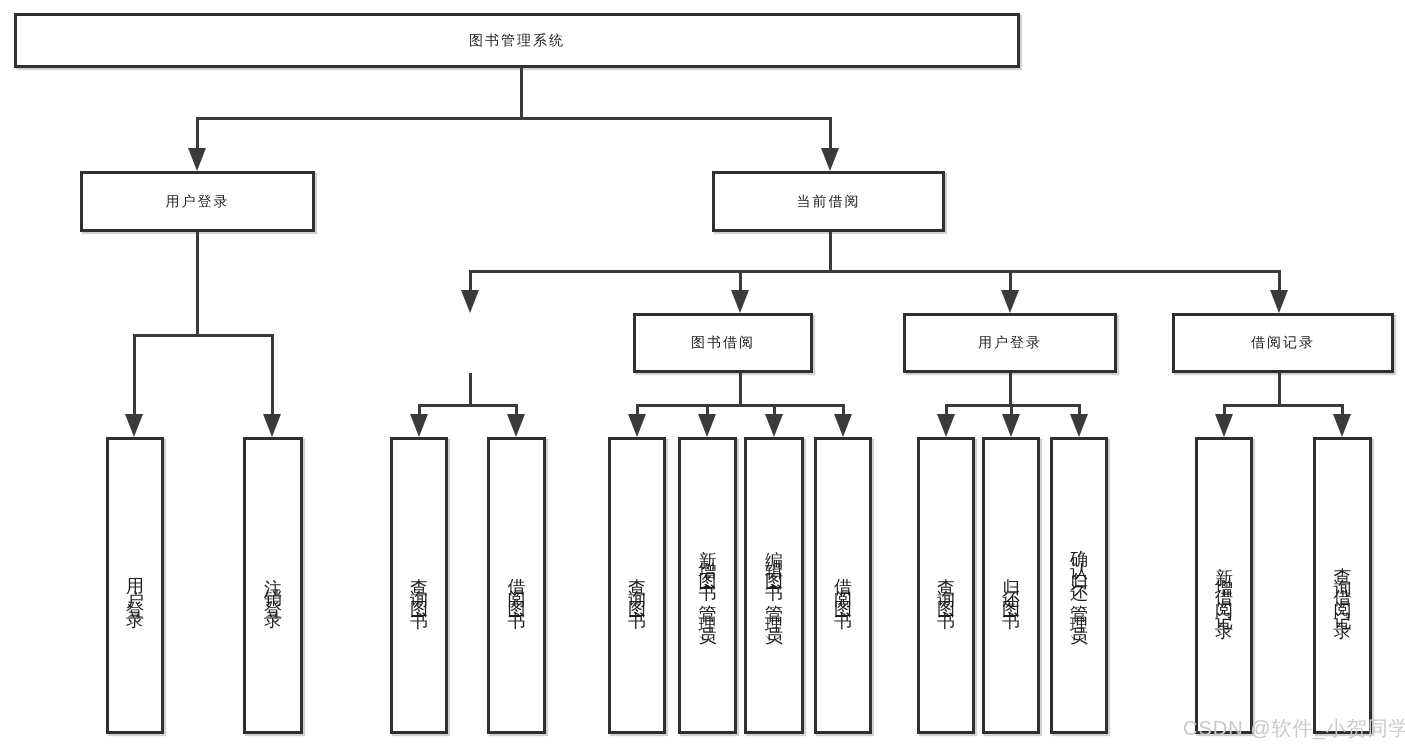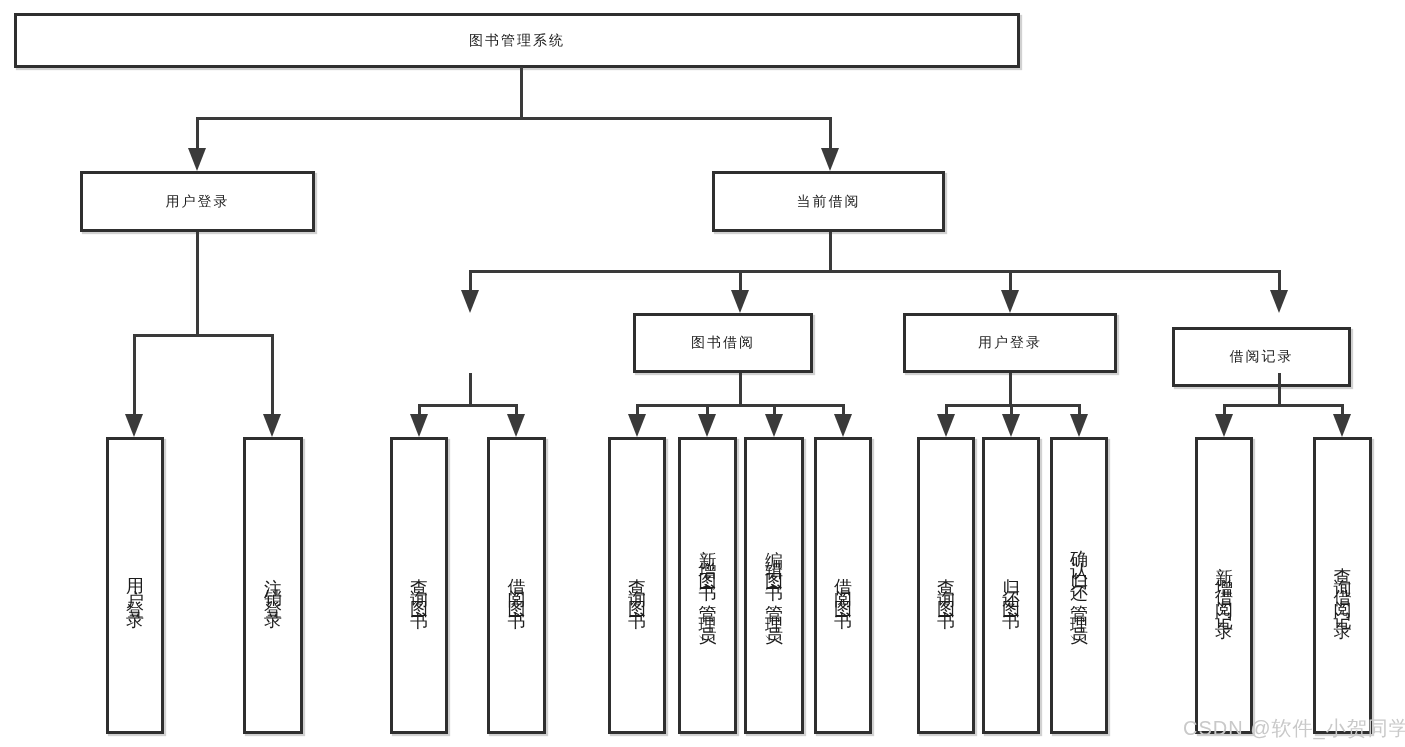--- a/index.html
+++ b/index.html
@@ -91,7 +91,7 @@
 
   <div class="box hbox" style="left:633px;top:313px;width:180px;height:60px">图书借阅</div>
   <div class="box hbox" style="left:903px;top:313px;width:214px;height:60px">用户登录</div>
-  <div class="box hbox" style="left:1172px;top:327px;width:179px;height:60px">借阅记录</div>
+  <div class="box hbox" style="left:1172px;top:313px;width:222px;height:60px">借阅记录</div>
 
   <div>
     <div class="vline" style="left:469px;top:373px;height:34px"></div>

